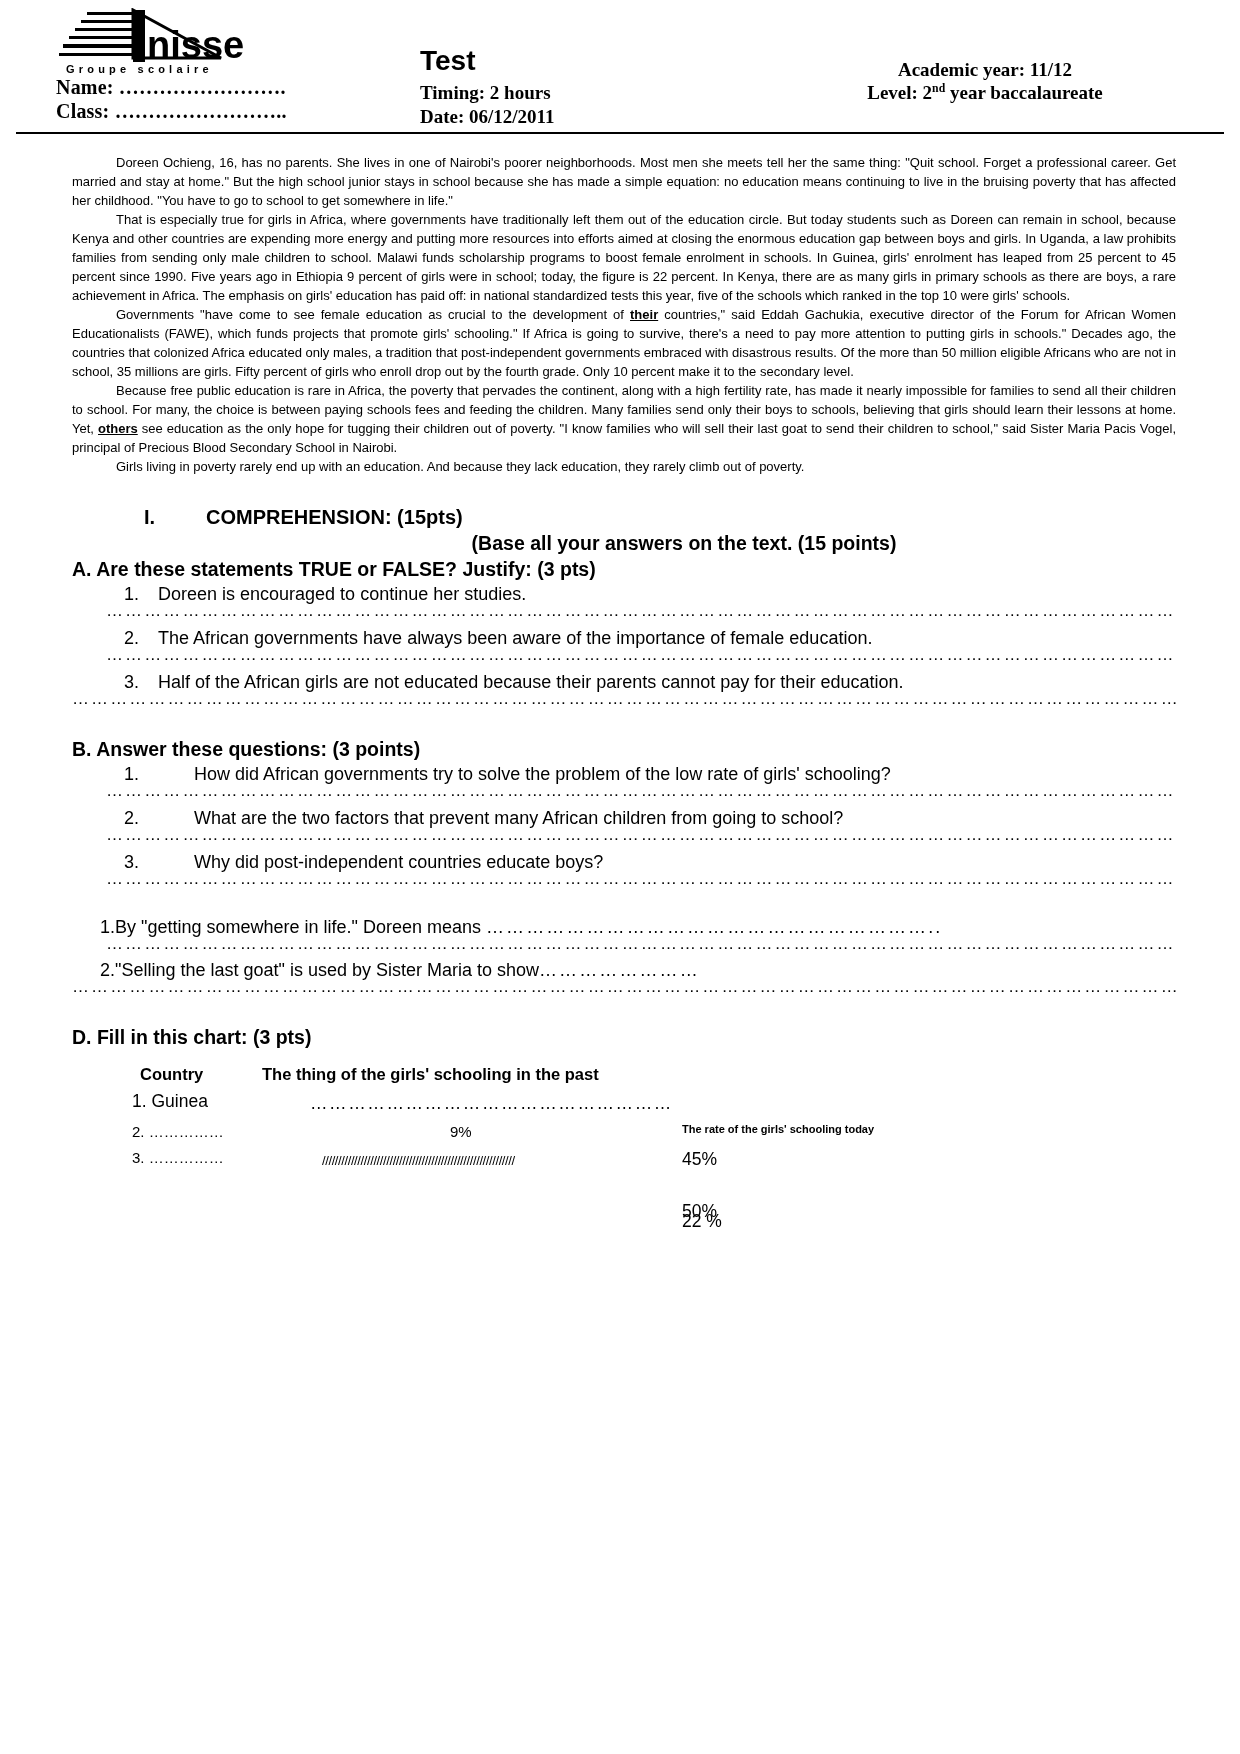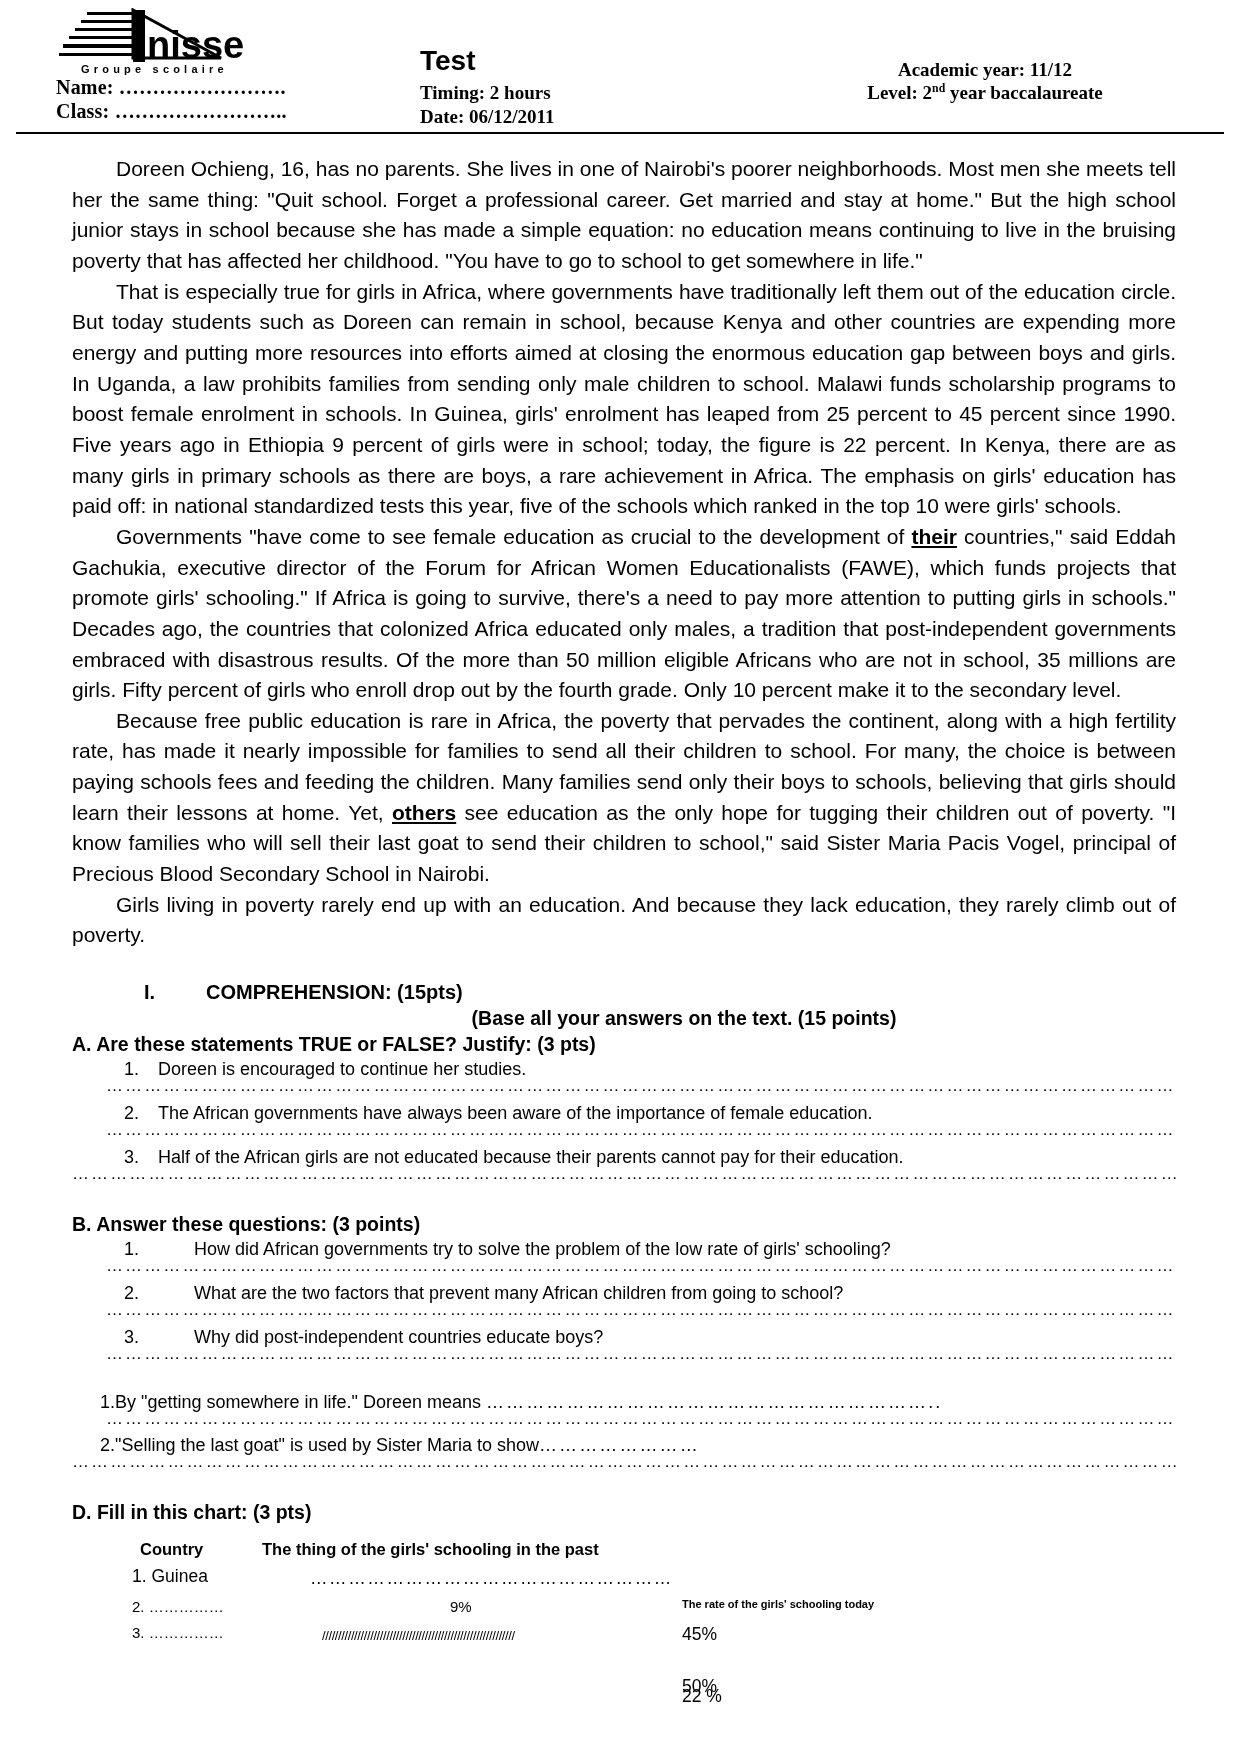--- a/index.html
+++ b/index.html
@@ -25,7 +25,7 @@
   .logo-sub {
     font-family:"Liberation Sans", sans-serif;
     font-size:11px; font-weight:bold; letter-spacing:4.2px;
-    margin-left:26px; margin-top:-3px;
+    margin-left:11px; margin-top:-3px;
   }
   .idline {
     font-family:"Liberation Serif", serif;

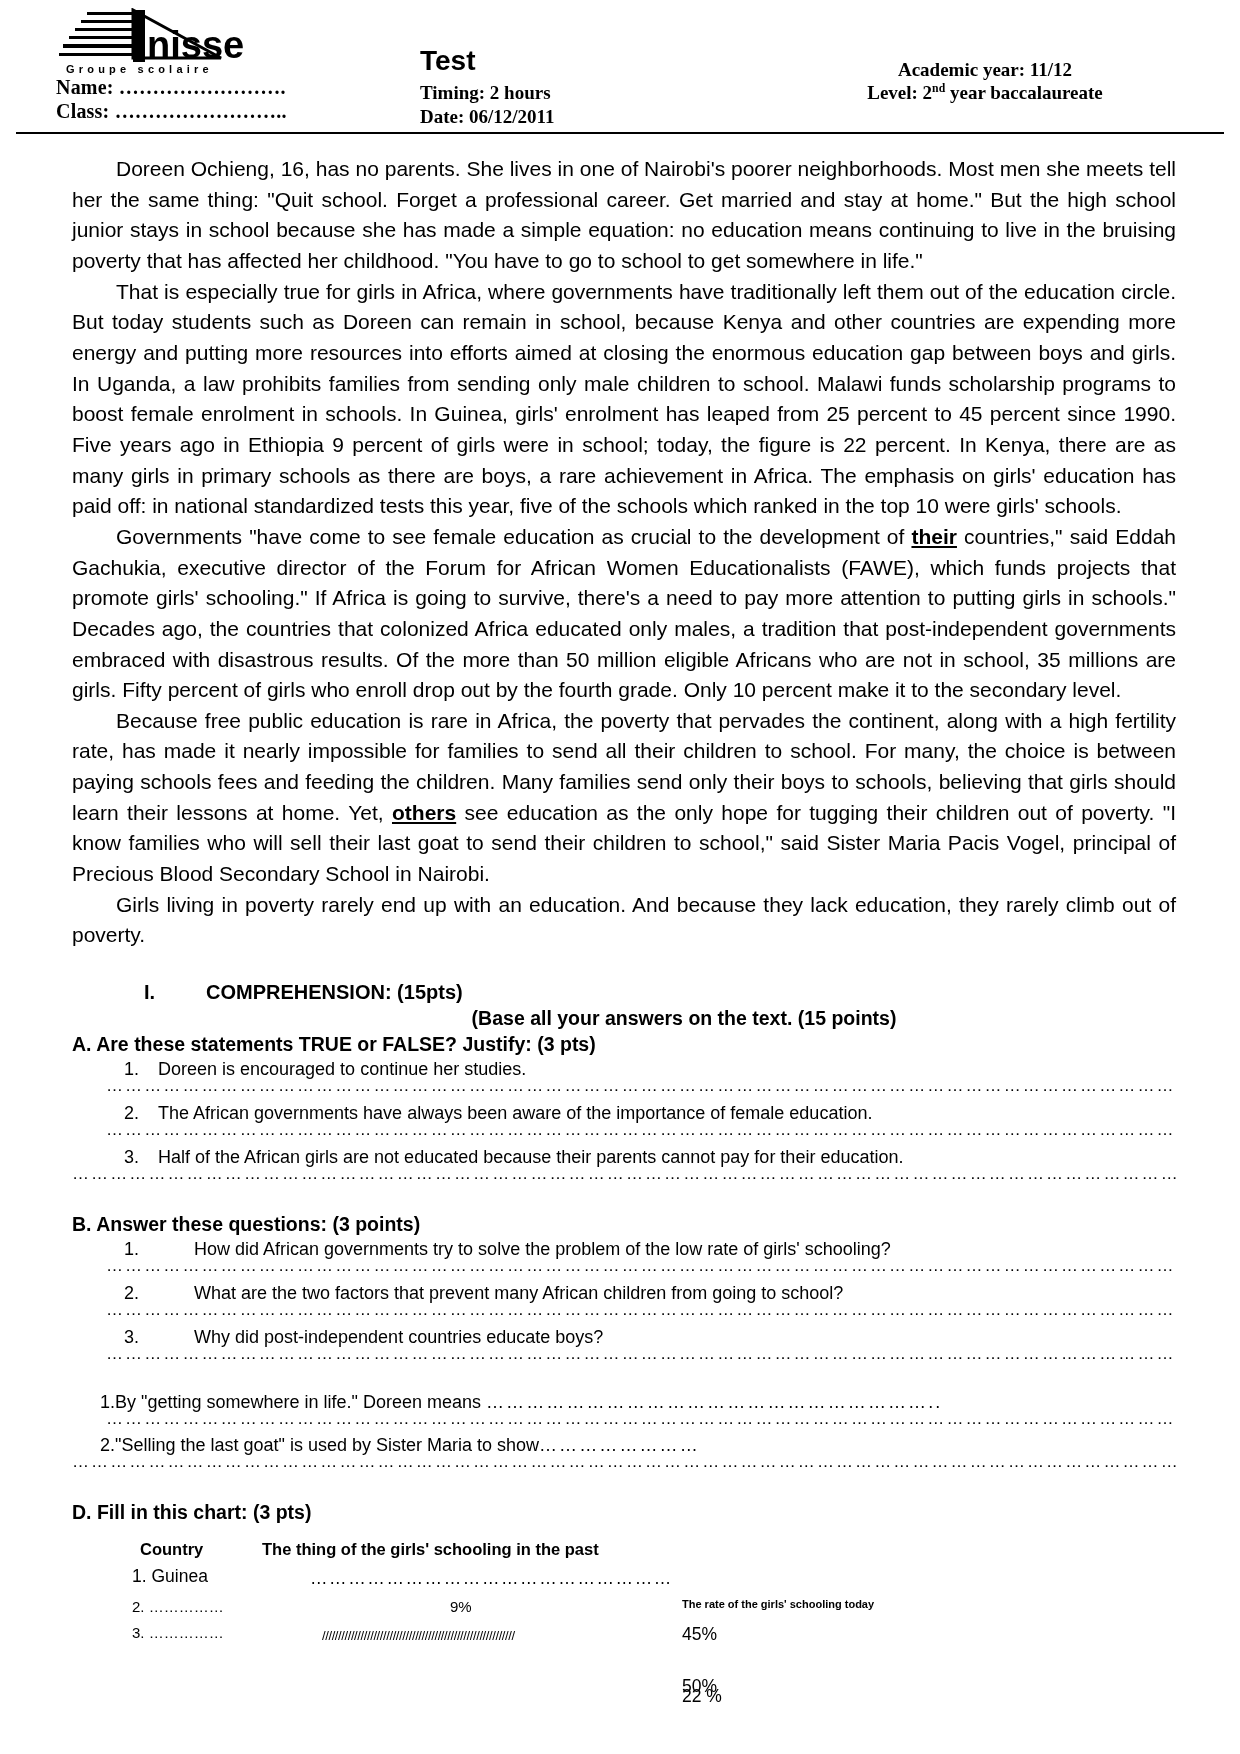--- a/index.html
+++ b/index.html
@@ -51,7 +51,7 @@
   }
   .para {
     font-family:"Liberation Sans", sans-serif;
-    font-size:21px; line-height:1.46;
+    font-size:13px; line-height:1.46;
     text-align:justify; text-indent:44px; margin:0;
     font-stretch:condensed;
   }

